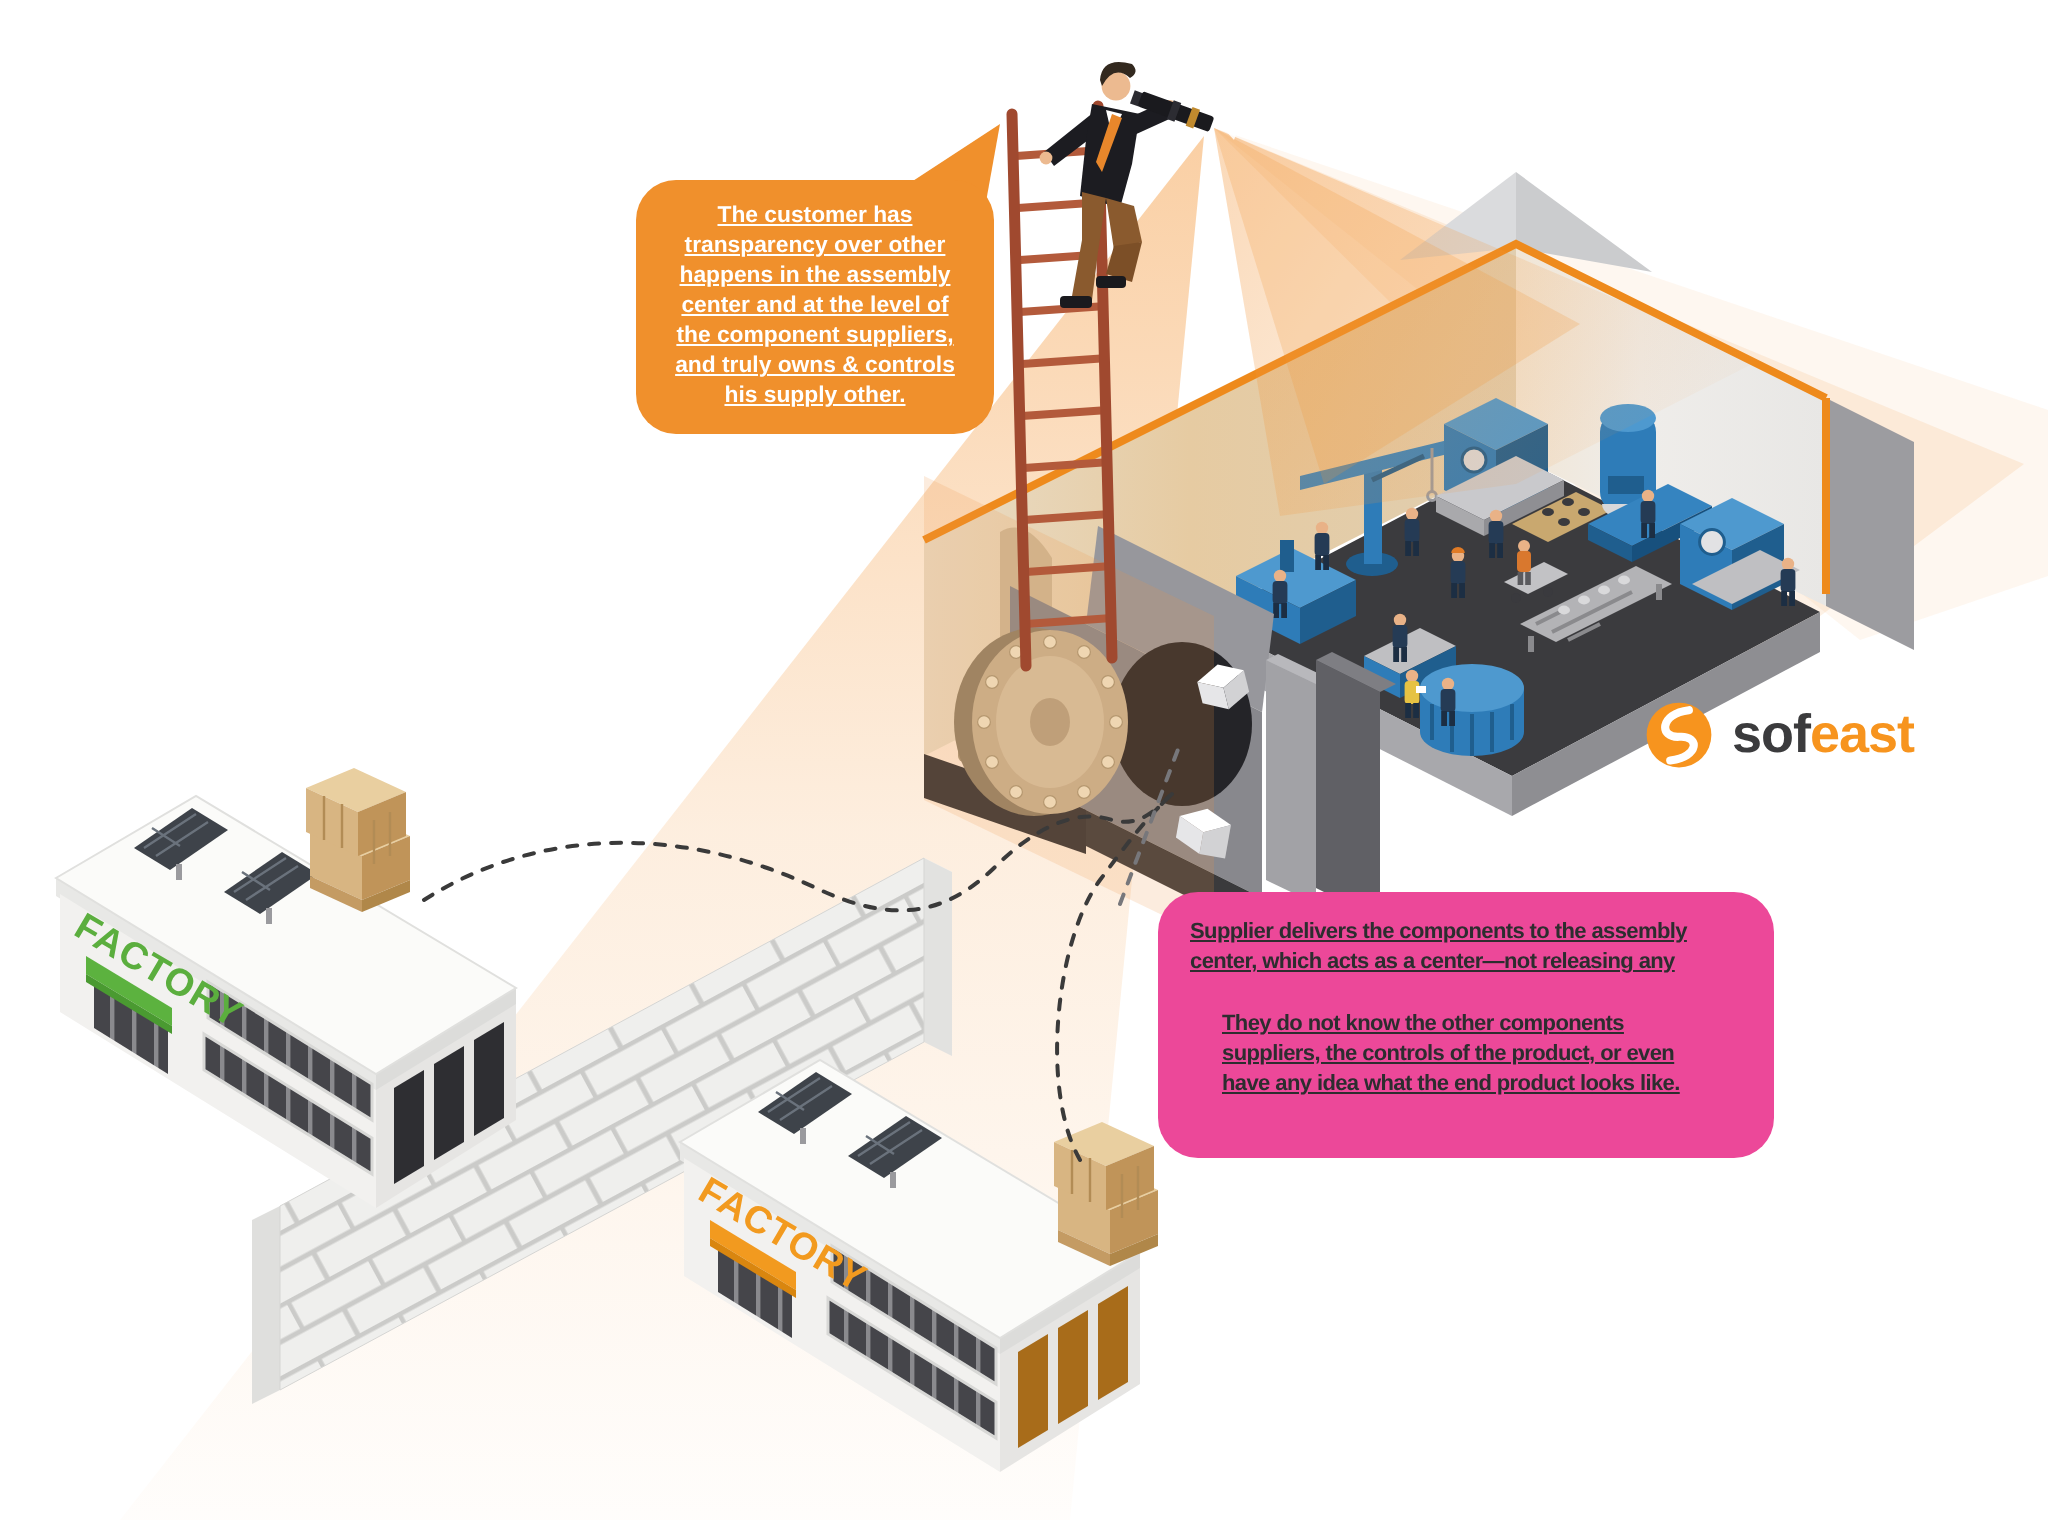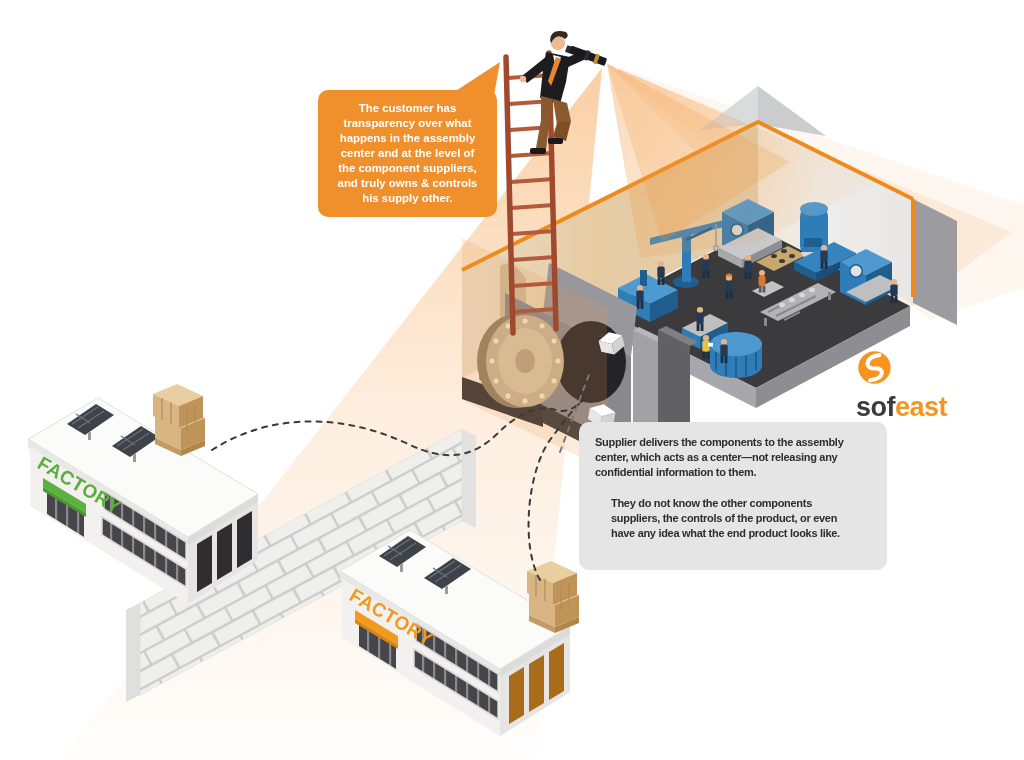--- a/index.html
+++ b/index.html
@@ -6,7 +6,7 @@
   .stage{position:relative;width:1024px;height:760px;overflow:hidden;background:#ffffff;
          font-family:"Liberation Sans",sans-serif;}
   .stage svg.scene{position:absolute;left:0;top:0;}
-  .callout{position:absolute;box-sizing:border-box;border-radius:10px;font-weight:bold;}
+  .callout{position:absolute;box-sizing:border-box;border-radius:20px;font-weight:bold;text-decoration:underline;}
   .callout .ln{white-space:nowrap;}
   #callout-customer{left:318px;top:90px;width:179px;padding:11px 8px;background:#F0902C;
                     color:#ffffff;font-size:11.4px;line-height:1.32;text-align:center;}

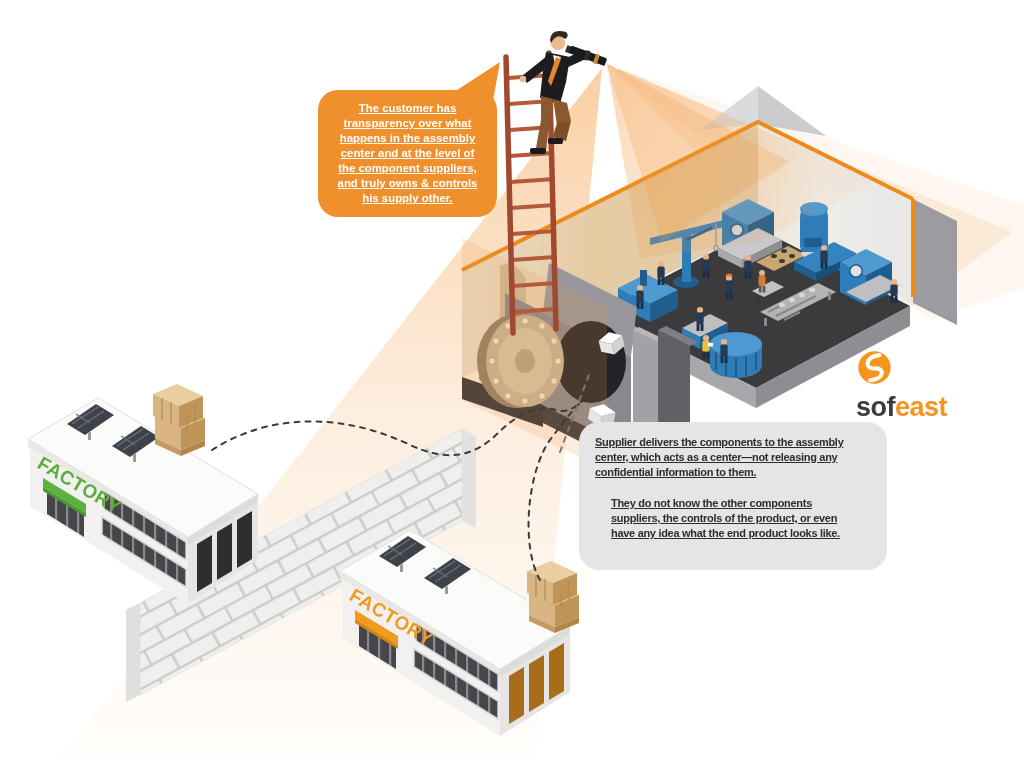--- a/index.html
+++ b/index.html
@@ -389,7 +389,7 @@
 
 <div class="callout" id="callout-customer">
   <div class="ln">The customer has</div>
-  <div class="ln">transparency over what</div>
+  <div class="ln">transparency over other</div>
   <div class="ln">happens in the assembly</div>
   <div class="ln">center and at the level of</div>
   <div class="ln">the component suppliers,</div>

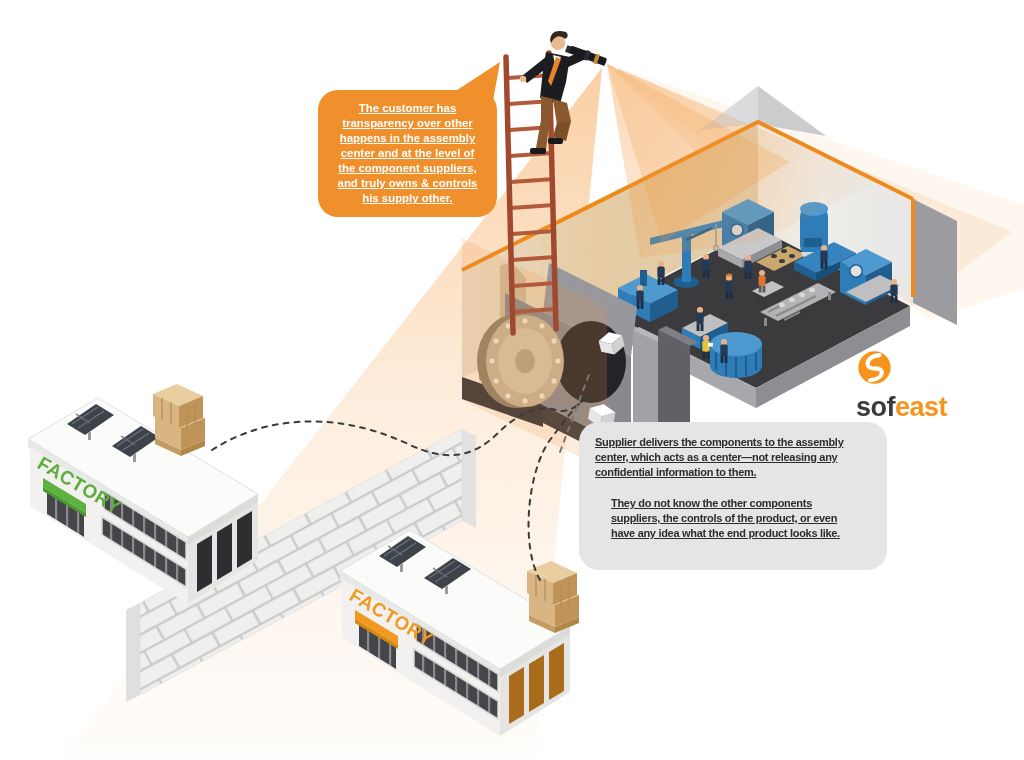--- a/index.html
+++ b/index.html
@@ -14,7 +14,7 @@
                     color:#2D2D2F;font-size:11px;letter-spacing:-0.3px;line-height:1.36;text-align:left;}
   #callout-supplier .para{margin:0 0 13px 0;}
   #callout-supplier .para:last-child{margin:16px;}
-  #logo{position:absolute;left:856px;top:349px;display:flex;align-items:flex-start;gap:8px;flex-direction:column;}
+  #logo{position:absolute;left:821px;top:349px;display:flex;align-items:center;gap:8px;}
   #logo .wordmark{font-size:27px;font-weight:bold;letter-spacing:-0.5px;line-height:1;}
   #logo .sof{color:#3B3B3D;}
   #logo .east{color:#F7941E;}

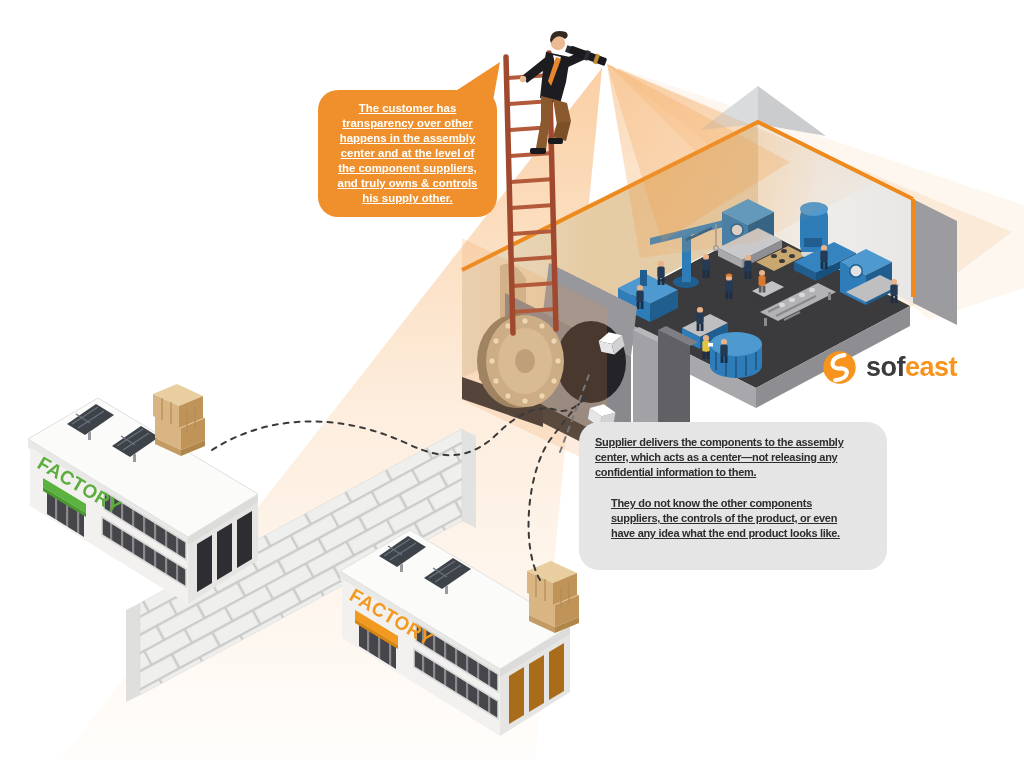--- a/index.html
+++ b/index.html
@@ -10,7 +10,7 @@
   .callout .ln{white-space:nowrap;}
   #callout-customer{left:318px;top:90px;width:179px;padding:11px 8px;background:#F0902C;
                     color:#ffffff;font-size:11.4px;line-height:1.32;text-align:center;}
-  #callout-supplier{left:579px;top:422px;width:308px;padding:13px 14px 13px 16px;background:#e5e5e5;
+  #callout-supplier{left:579px;top:446px;width:308px;padding:13px 14px 13px 16px;background:#ec4899;
                     color:#2D2D2F;font-size:11px;letter-spacing:-0.3px;line-height:1.36;text-align:left;}
   #callout-supplier .para{margin:0 0 13px 0;}
   #callout-supplier .para:last-child{margin:16px;}

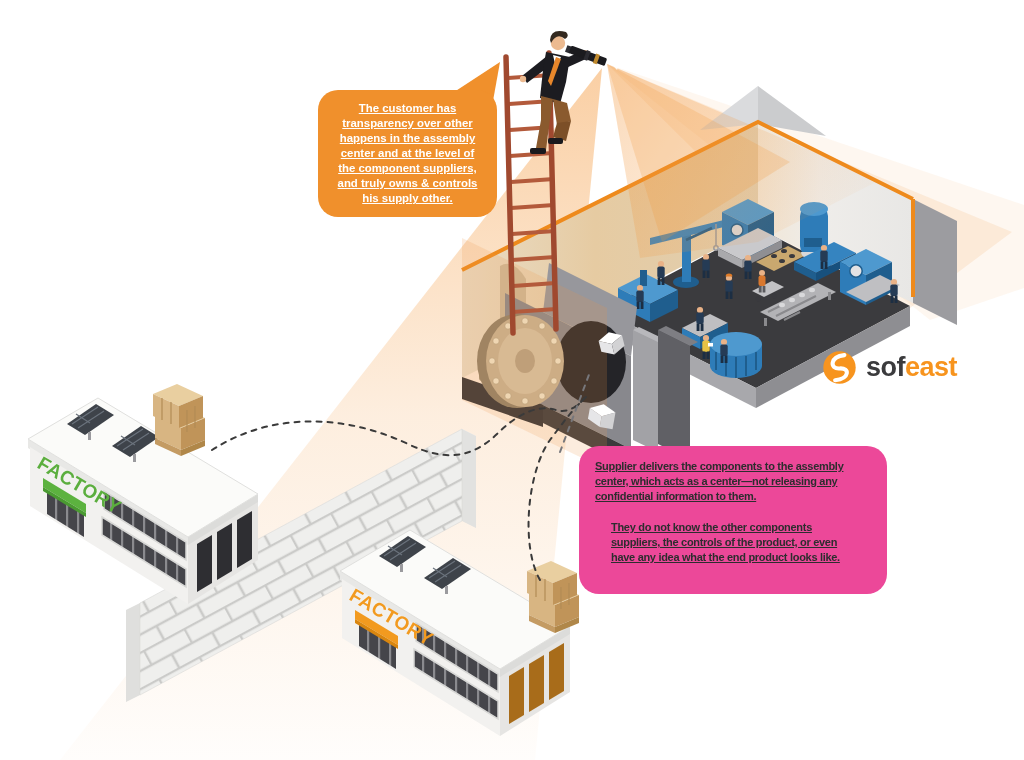--- a/index.html
+++ b/index.html
@@ -401,7 +401,6 @@
   <div class="para">
     <div class="ln">Supplier delivers the components to the assembly</div>
     <div class="ln">center, which acts as a center—not releasing any</div>
-    <div class="ln">confidential information to them.</div>
   </div>
   <div class="para">
     <div class="ln">They do not know the other components</div>

